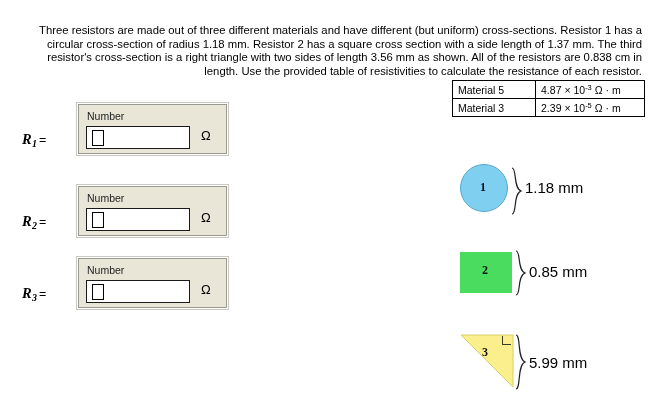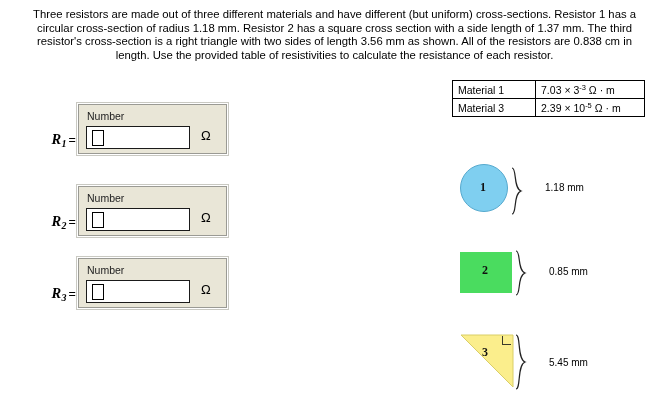--- a/index.html
+++ b/index.html
@@ -20,12 +20,12 @@
   #problem-text {
     position: absolute;
     left: 27px;
-    top: 8px;
+    top: 24px;
     width: 615px;
     font-size: 11.3px;
     line-height: 13.6px;
     color: #000;
-    text-align: center;
+    text-align: right;
   }
 
   

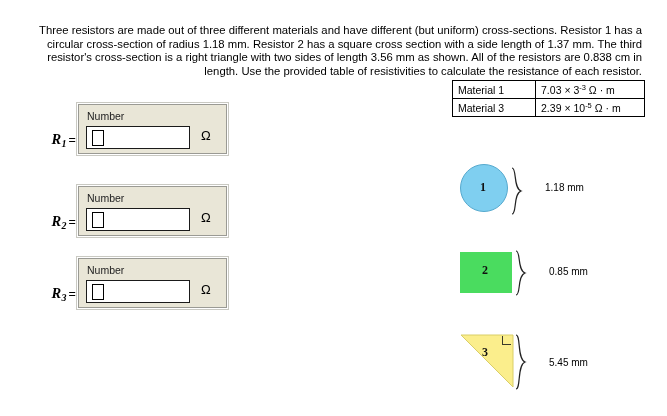--- a/index.html
+++ b/index.html
@@ -249,7 +249,7 @@
 <table id="resistivity-table">
   <tbody>
     <tr>
-      <td class="mat-name">Material 1</td>
+      <td class="mat-name">Material 5</td>
       <td class="mat-val"><span>7.03 × 3</span><sup class="exp">-3</sup><span> Ω · m</span></td>
     </tr>
     <tr>

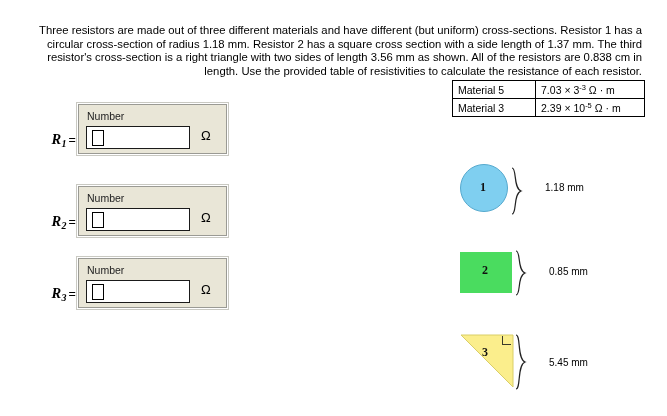--- a/index.html
+++ b/index.html
@@ -250,7 +250,7 @@
   <tbody>
     <tr>
       <td class="mat-name">Material 5</td>
-      <td class="mat-val"><span>7.03 × 3</span><sup class="exp">-3</sup><span> Ω · m</span></td>
+      <td class="mat-val"><span>4.87 × 10</span><sup class="exp">-3</sup><span> Ω · m</span></td>
     </tr>
     <tr>
       <td class="mat-name">Material 3</td>

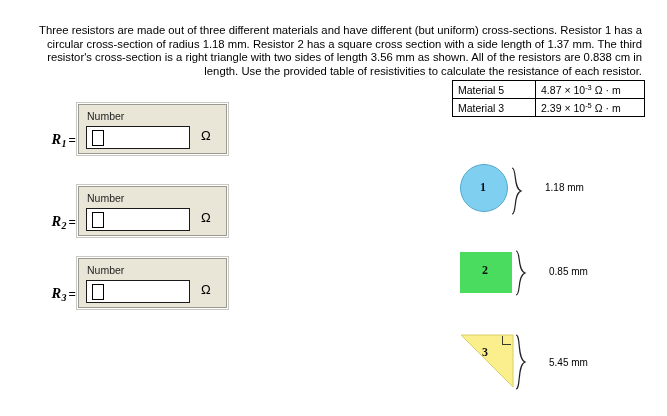--- a/index.html
+++ b/index.html
@@ -44,7 +44,7 @@
     left: 0px;
     top: 27px;
     width: 54px;
-    text-align: right;
+    text-align: left;
     font-family: "Liberation Serif", serif;
     font-style: italic;
     font-weight: bold;

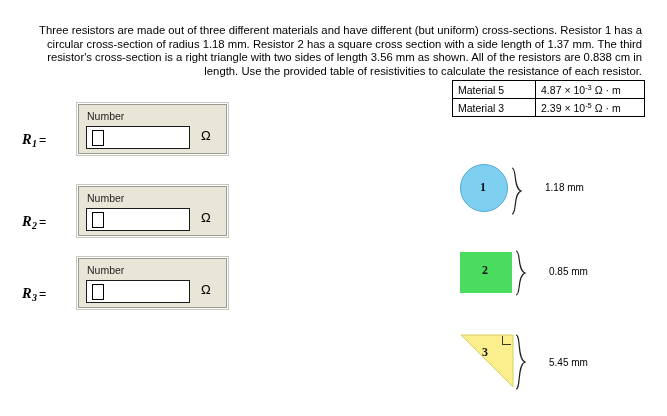--- a/index.html
+++ b/index.html
@@ -189,11 +189,10 @@
   .brace-svg { position: absolute; }
   .dim-label {
     position: absolute;
-    font-size: 10px;
+    font-size: 15px;
     line-height: 13px;
     white-space: nowrap;
     color: #000;
-    margin-left: 20px;
   }
   #brace-1 { left: 58px; top: 3px; }
   #dim-1   { left: 73px; top: 17px; }

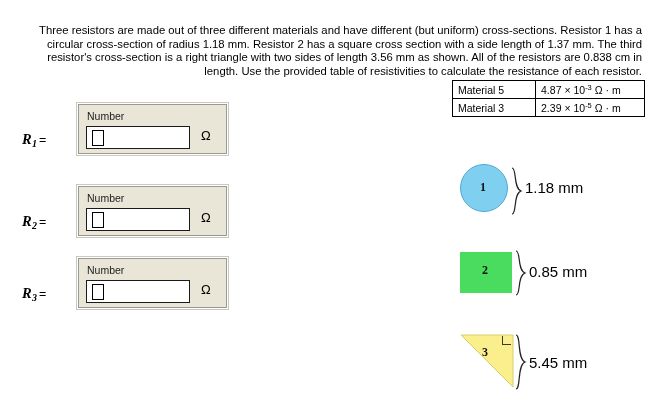--- a/index.html
+++ b/index.html
@@ -285,7 +285,7 @@
   <svg class="brace-svg" id="brace-3" width="14" height="56" viewBox="0 0 14 56">
     <path d="M2,1 C7,1 3,25 11,28 C3,31 7,55 2,55" fill="none" stroke="#222" stroke-width="1.2"></path>
   </svg>
-  <div class="dim-label" id="dim-3">5.45 mm</div>
+  <div class="dim-label" id="dim-3">5.99 mm</div>
 </div>
 
 </body></html>

